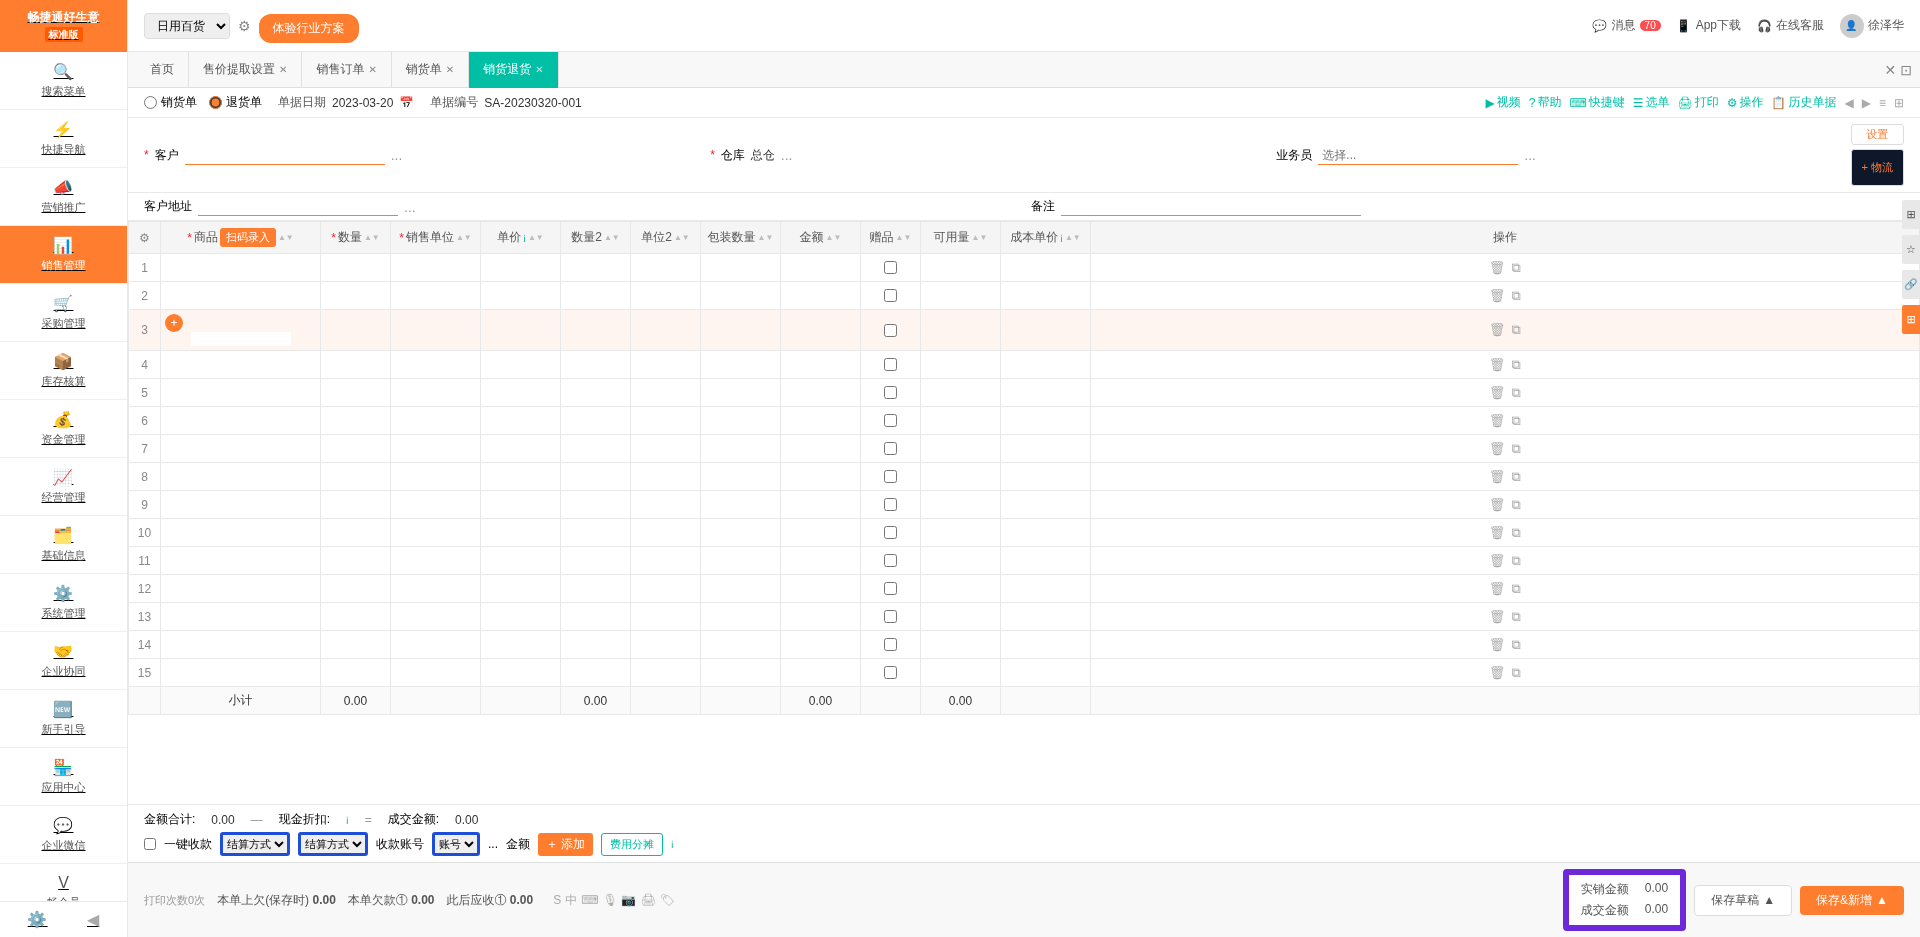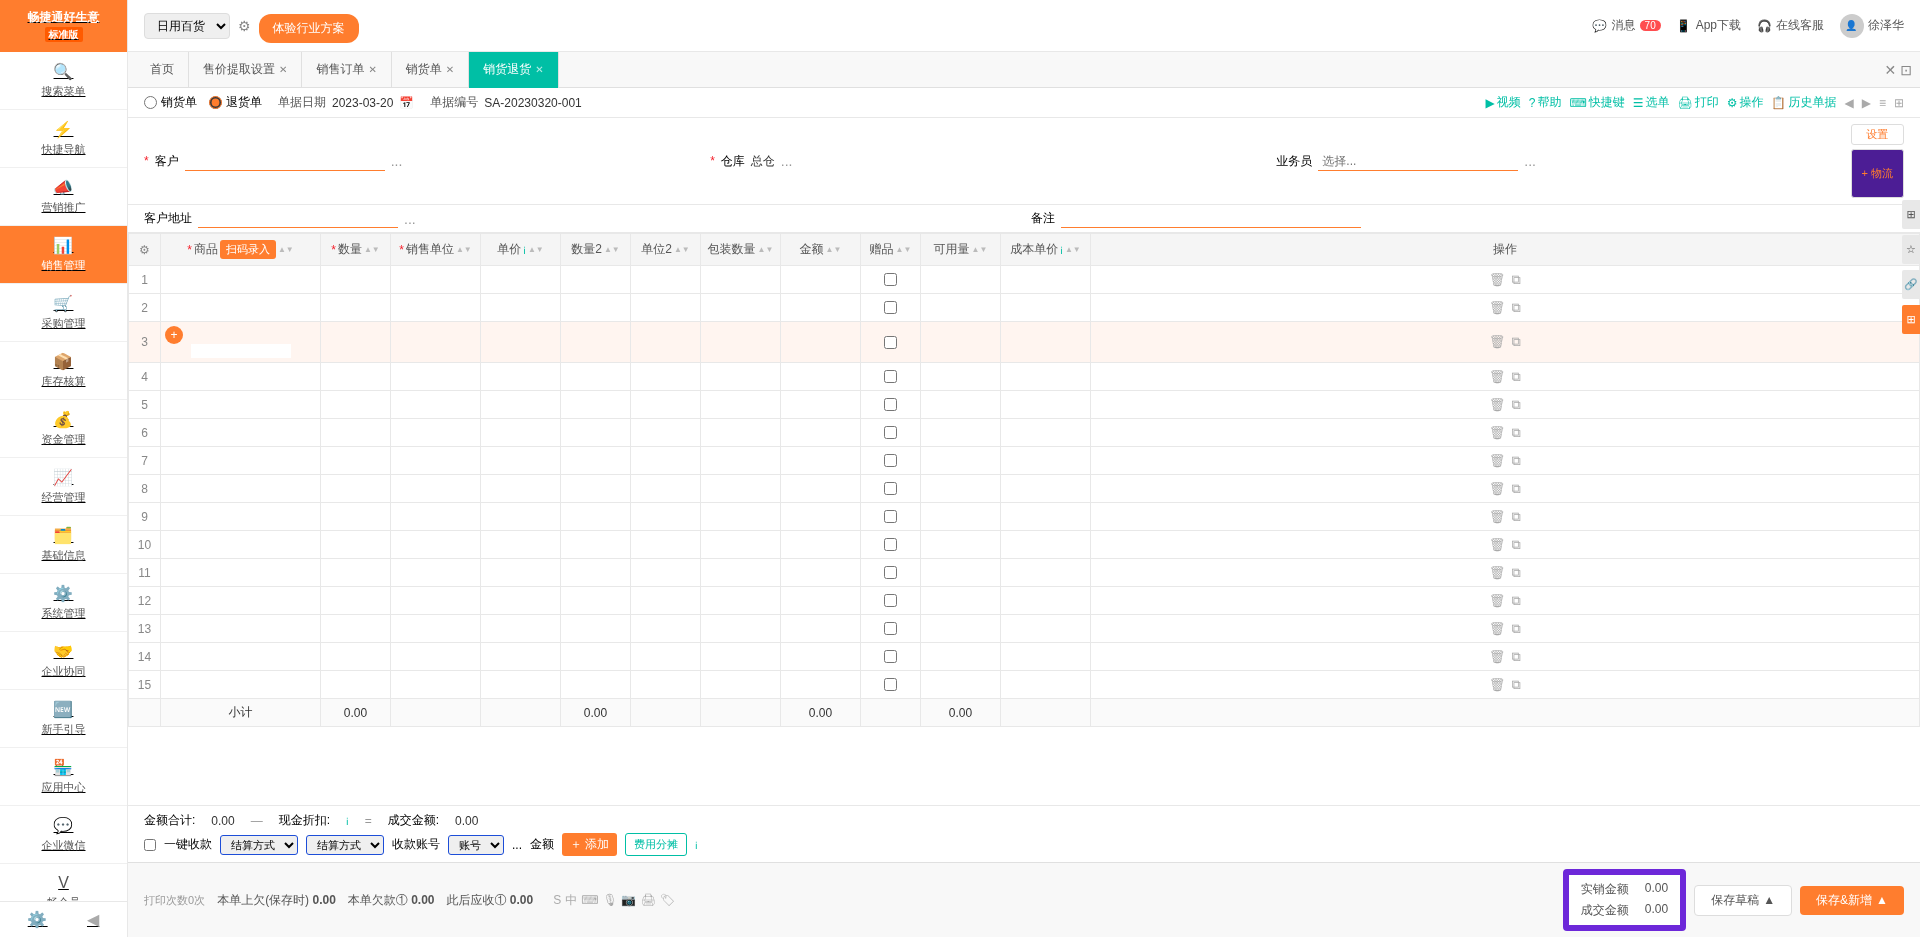--- a/index.html
+++ b/index.html
@@ -281,7 +281,7 @@
       </div>
       <div style="display:flex; flex-direction:column; gap:4px; margin-left:8px;">
         <button style="background:#fff; border:1px solid #ddd; border-radius:3px; padding:2px 10px; cursor:pointer; font-size:11px; color:#ff7d2e;">设置</button>
-        <button style="background:#4c1d95; border:1px solid #ddd; border-radius:3px; padding:16px 10px; cursor:pointer; font-size:11px; color:#ff7d2e;">+ 物流</button>
+        <button style="background:#0f172a; border:1px solid #ddd; border-radius:3px; padding:10px 10px; cursor:pointer; font-size:11px; color:#ff7d2e;">+ 物流</button>
       </div>
     </div>
 

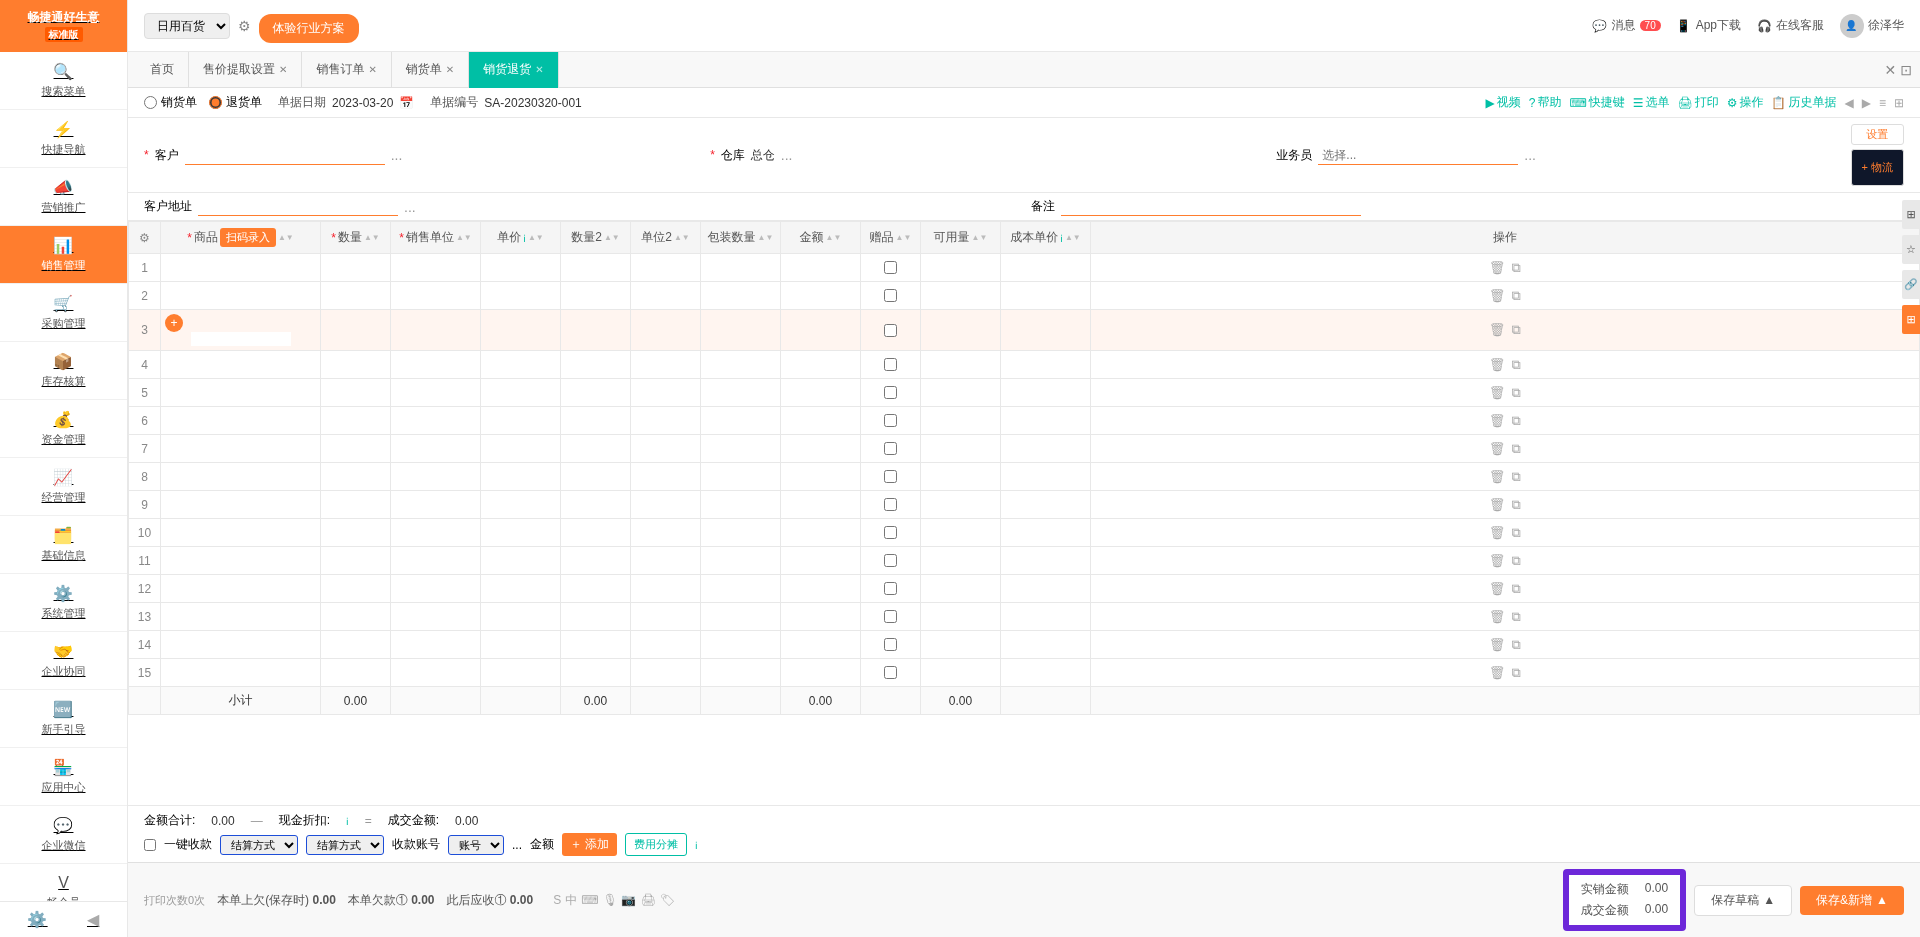--- a/index.html
+++ b/index.html
@@ -77,7 +77,7 @@
     .footer-deal { color: #333; font-weight: 500; }
     .footer-row2 { display: flex; align-items: center; gap: 8px; margin-top: 4px; }
     .checkbox-small { width: 12px; height: 12px; }
-    .footer-select { border: 1px solid #1d4ed8; border-radius: 3px; padding: 2px 6px; font-size: 11px; }
+    .footer-select { border: 3px solid #1d4ed8; border-radius: 3px; padding: 2px 0; font-size: 11px; }
     .add-btn { background: #ff7d2e; color: #fff; border: none; border-radius: 3px; padding: 3px 8px; cursor: pointer; font-size: 11px; display: flex; align-items: center; gap: 3px; }
     .fenpei-btn { background: #fff; border: 1px solid #00bfa5; color: #00bfa5; border-radius: 3px; padding: 3px 8px; cursor: pointer; font-size: 11px; }
 

